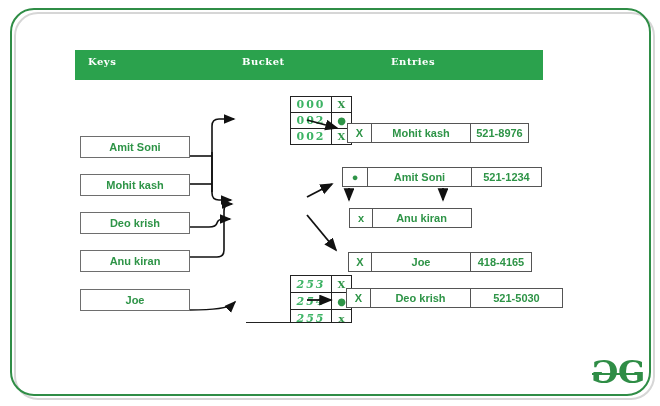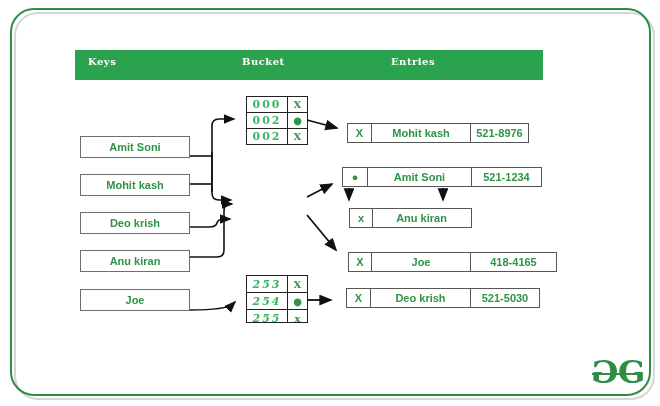--- a/index.html
+++ b/index.html
@@ -16,7 +16,7 @@
           background:#fff;box-sizing:border-box;display:flex;align-items:center;justify-content:center;z-index:3;}
   .keybox span{color:#2e9447;font-weight:bold;font-size:11px;}
   .bucket-wrap{position:absolute;left:246px;z-index:3;background:#fff;}
-  table.bucket{border-collapse:collapse;}
+  table.bucket{border-collapse:collapse;margin-left:44px;}
   table.bucket td{border:1.5px solid #222;box-sizing:border-box;padding:0;text-align:center;
                   font-family:"DejaVu Serif",serif;font-weight:bold;background:#fff;}
   td.num{width:41px;height:16px;color:#3cb364;font-size:11px;letter-spacing:2px;}

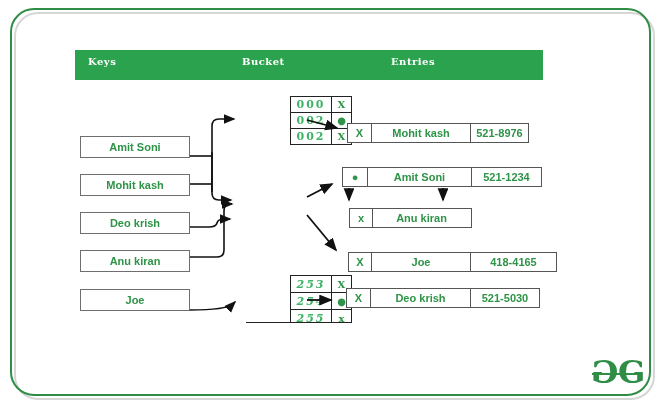--- a/index.html
+++ b/index.html
@@ -121,7 +121,7 @@
   <div class="entry" style="left:348px;top:252px">
     <div class="cell mkc" style="width:24px">X</div>
     <div class="cell" style="width:101px">Joe</div>
-    <div class="cell" style="width:87px">418-4165</div>
+    <div class="cell" style="width:62px">418-4165</div>
   </div>
   <div class="entry" style="left:346px;top:288px">
     <div class="cell mkc" style="width:25px">X</div>

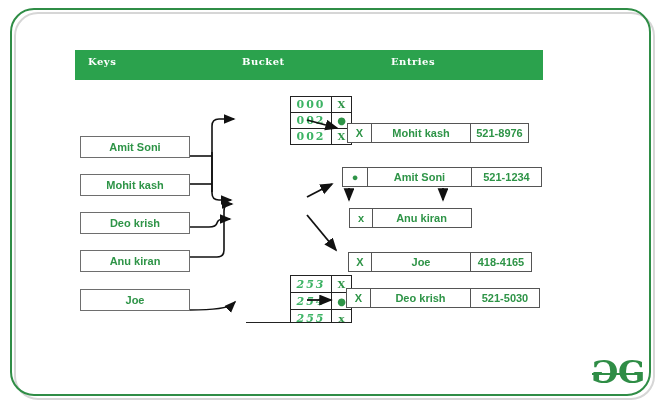--- a/index.html
+++ b/index.html
@@ -126,7 +126,7 @@
   <div class="entry" style="left:346px;top:288px">
     <div class="cell mkc" style="width:25px">X</div>
     <div class="cell" style="width:102px">Deo krish</div>
-    <div class="cell" style="width:70px">521-5030</div>
+    <div class="cell" style="width:93px">521-5030</div>
   </div>
 
   <svg class="overlay" width="660" height="406" viewBox="0 0 660 406">

